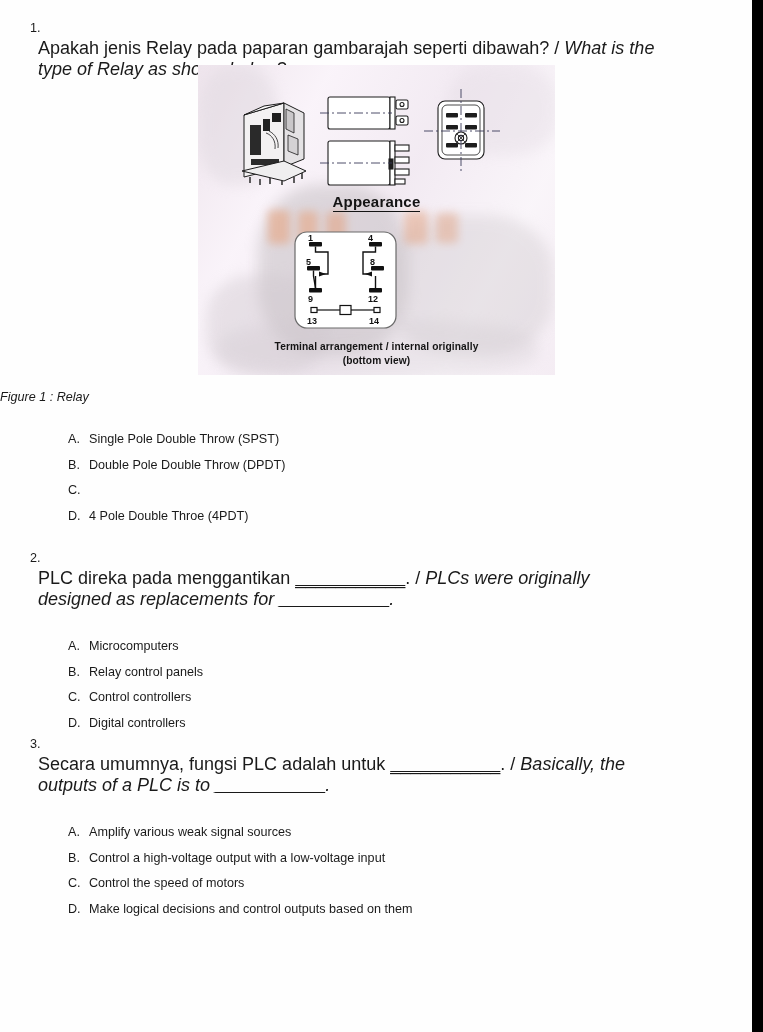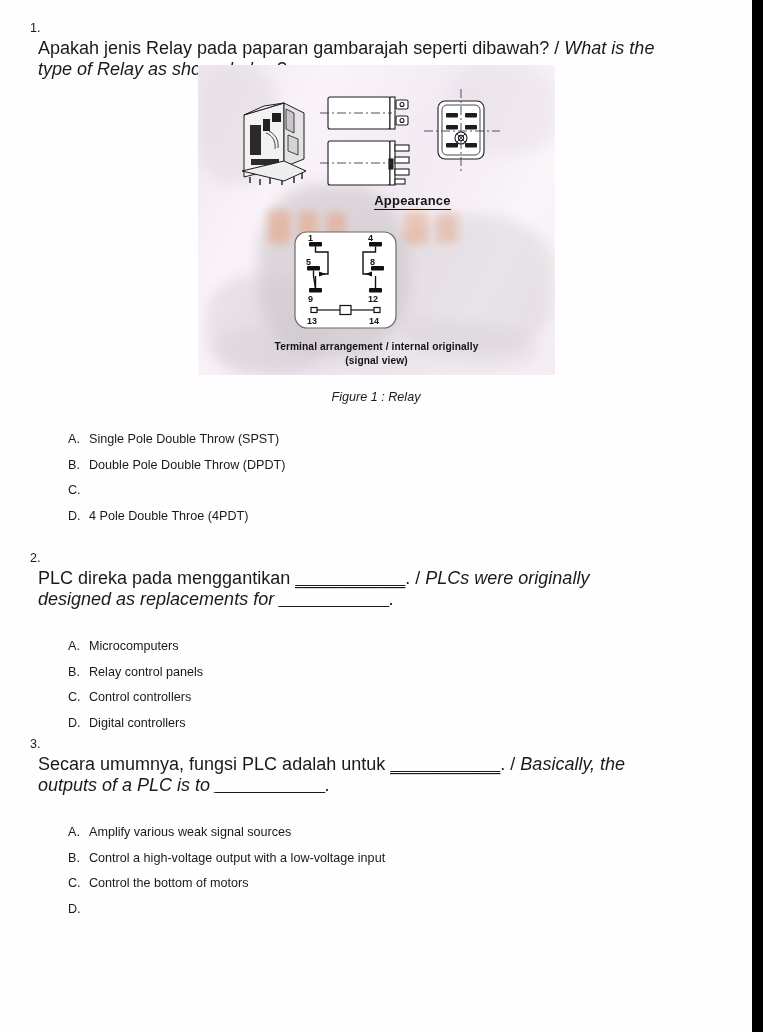--- a/index.html
+++ b/index.html
@@ -130,9 +130,8 @@
   #appearance-label {
     top: 128px;
     left: 0;
-    font-size: 13px;
+    font-size: 15px;
     letter-spacing: .2px;
-    padding-left: 36px;
   }
   #appearance-label span {
     border-bottom: 1.4px solid #141414;

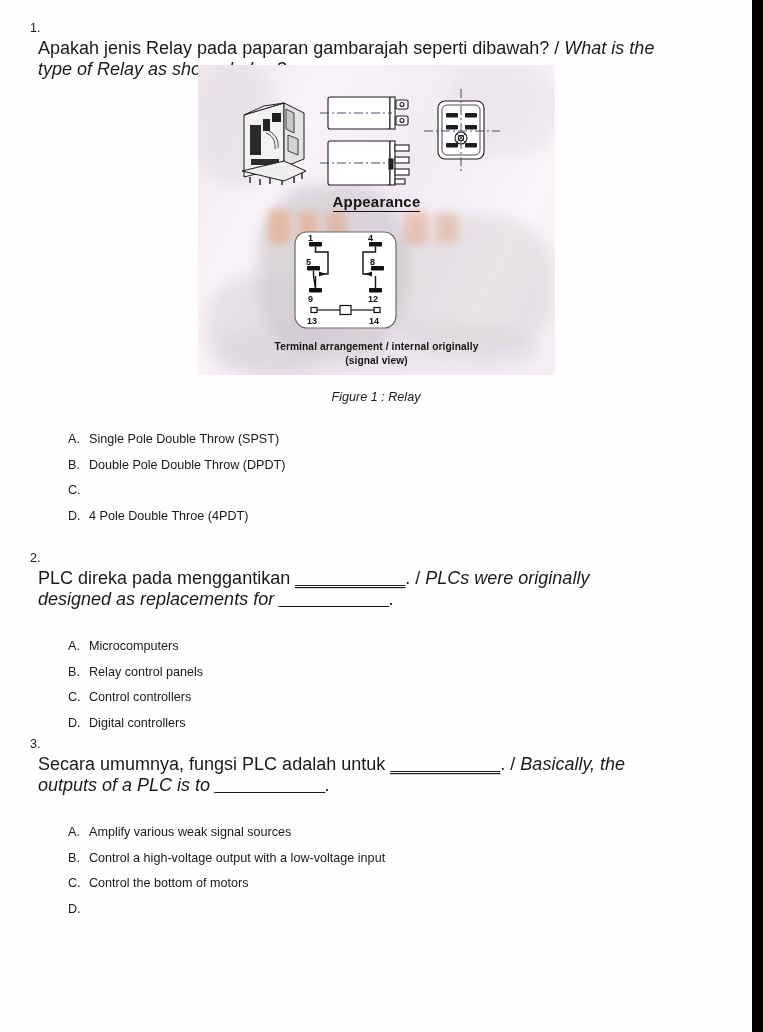--- a/index.html
+++ b/index.html
@@ -303,7 +303,7 @@
 
       <div class="fig-label" id="terminal-caption">
         <span>Terminal arrangement / internal originally</span><br>
-        <span>(signal view)</span>
+        <span>(bottom view)</span>
       </div>
     </div>
   </div>

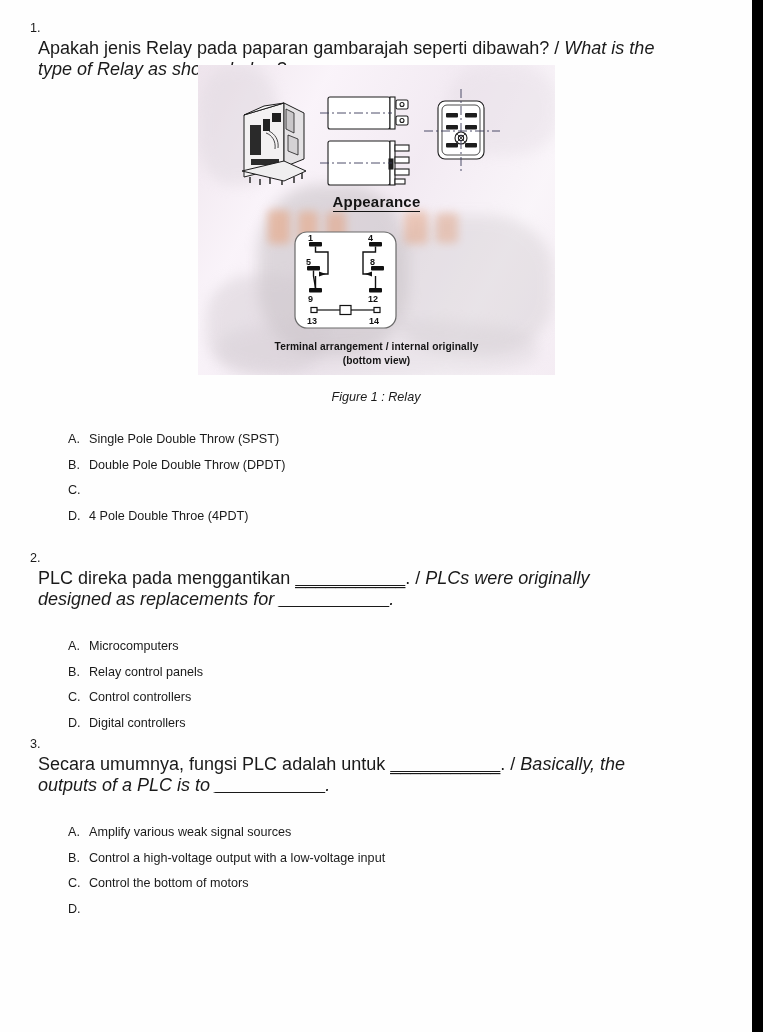--- a/index.html
+++ b/index.html
@@ -150,7 +150,7 @@
     left: 0;
     top: 390px;
     width: 752px;
-    text-align: center;
+    text-align: left;
     font-size: 12.6px;
     font-style: italic;
   }

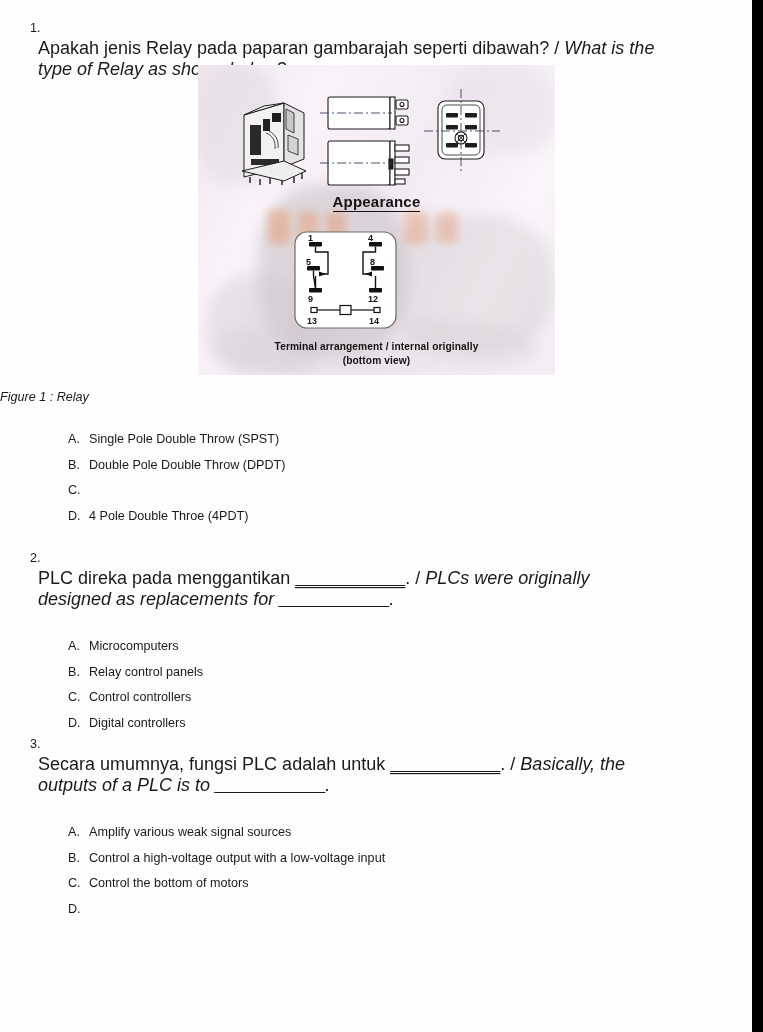--- a/index.html
+++ b/index.html
@@ -371,7 +371,7 @@
       </div>
       <div class="opt">
         <span class="opt-letter">C.</span>
-        <span class="opt-text">Control the bottom of motors</span>
+        <span class="opt-text">Control the speed of motors</span>
       </div>
       <div class="opt">
         <span class="opt-letter">D.</span>

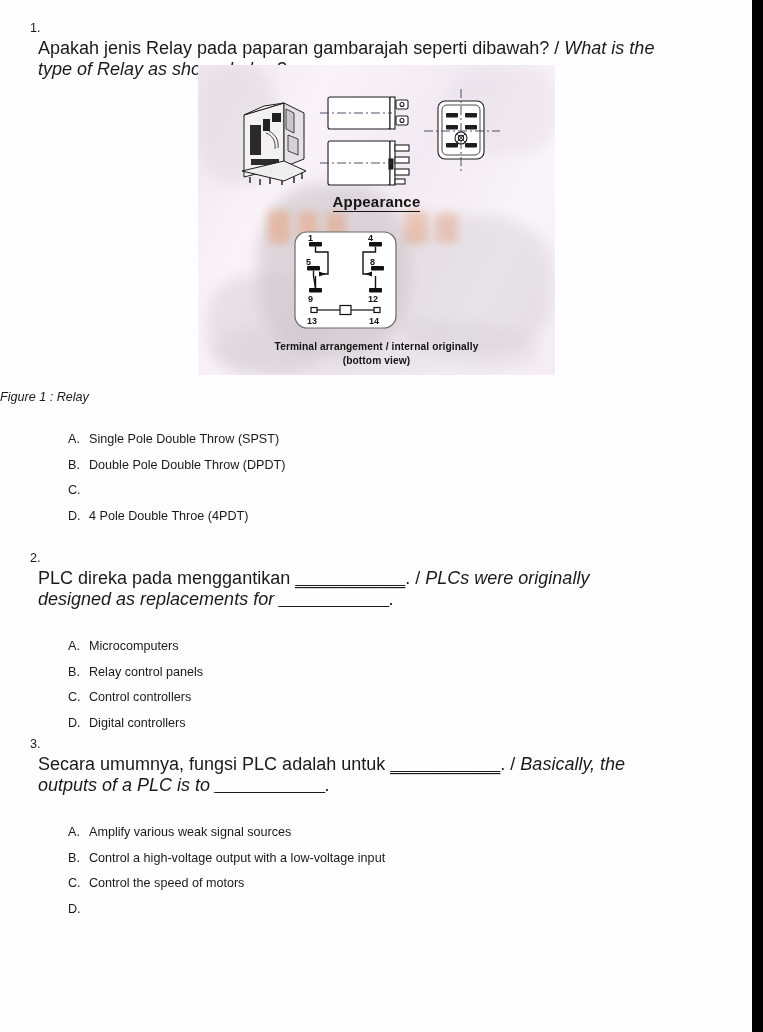--- a/index.html
+++ b/index.html
@@ -375,6 +375,7 @@
       </div>
       <div class="opt">
         <span class="opt-letter">D.</span>
+        <span class="opt-text">Make logical decisions and control outputs based on them</span>
       </div>
     </div>
   </div>

